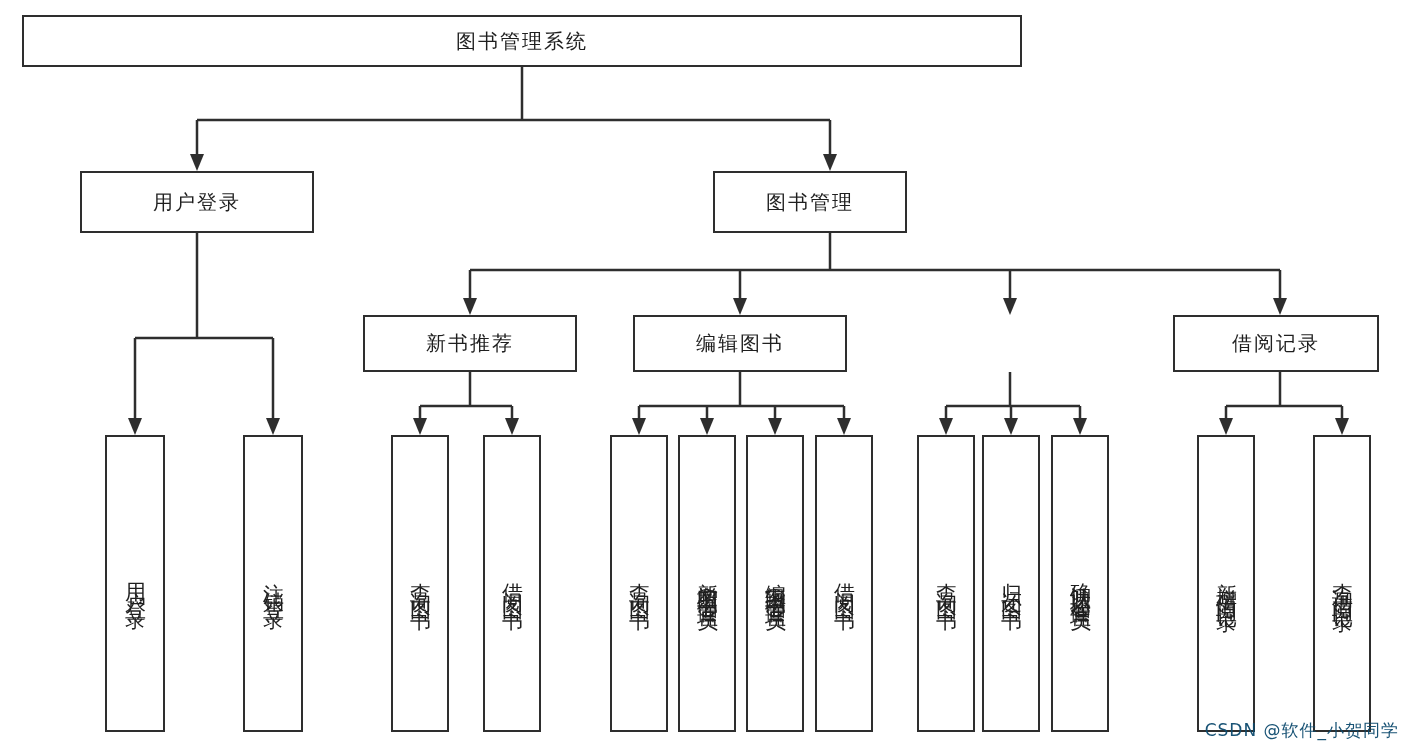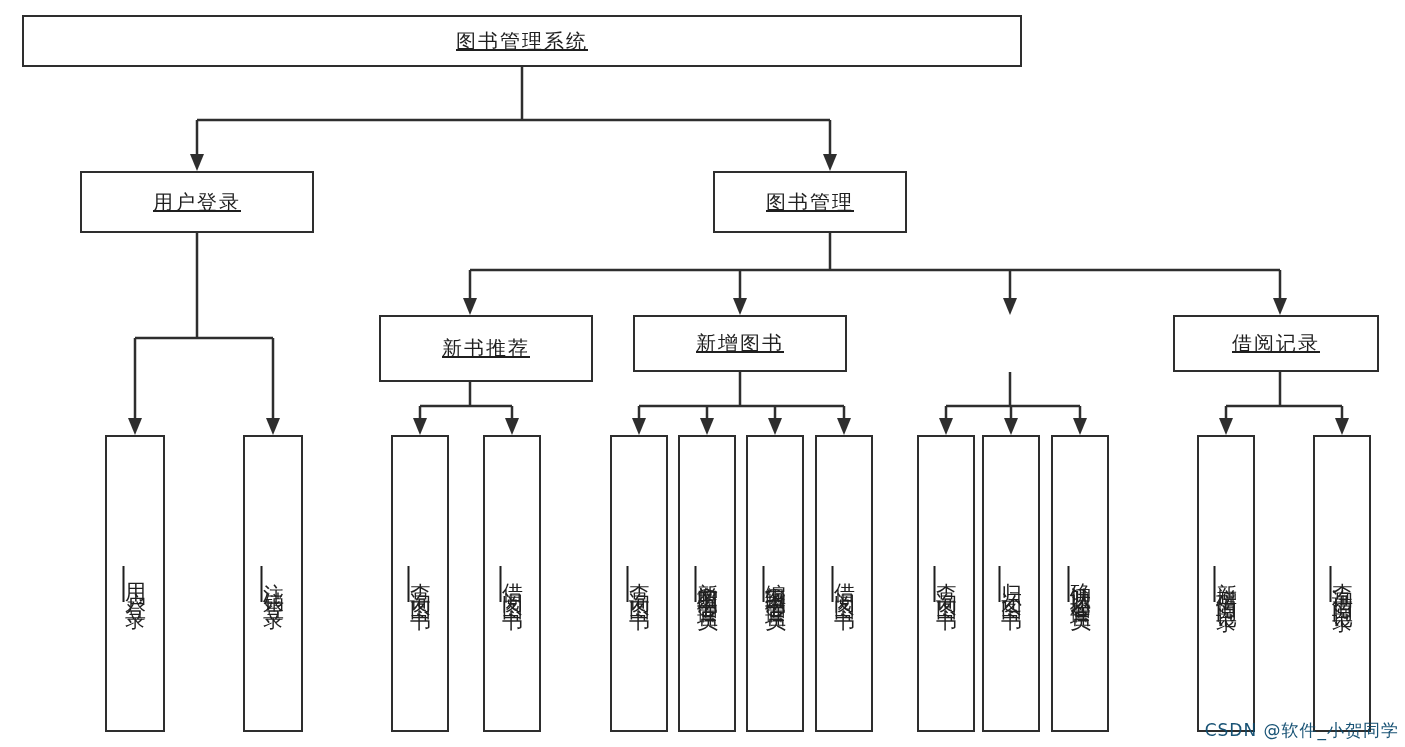--- a/index.html
+++ b/index.html
@@ -11,7 +11,7 @@
   .node{
     position:absolute;display:flex;align-items:center;justify-content:center;
     border:2.5px solid #2e2e2e;background:#ffffff;box-sizing:border-box;
-    font-size:20px;letter-spacing:2px;white-space:nowrap;z-index:2;text-decoration:underline;
+    font-size:20px;letter-spacing:2px;white-space:nowrap;z-index:2;
   }
   .vert{
     writing-mode:vertical-rl;text-orientation:mixed;

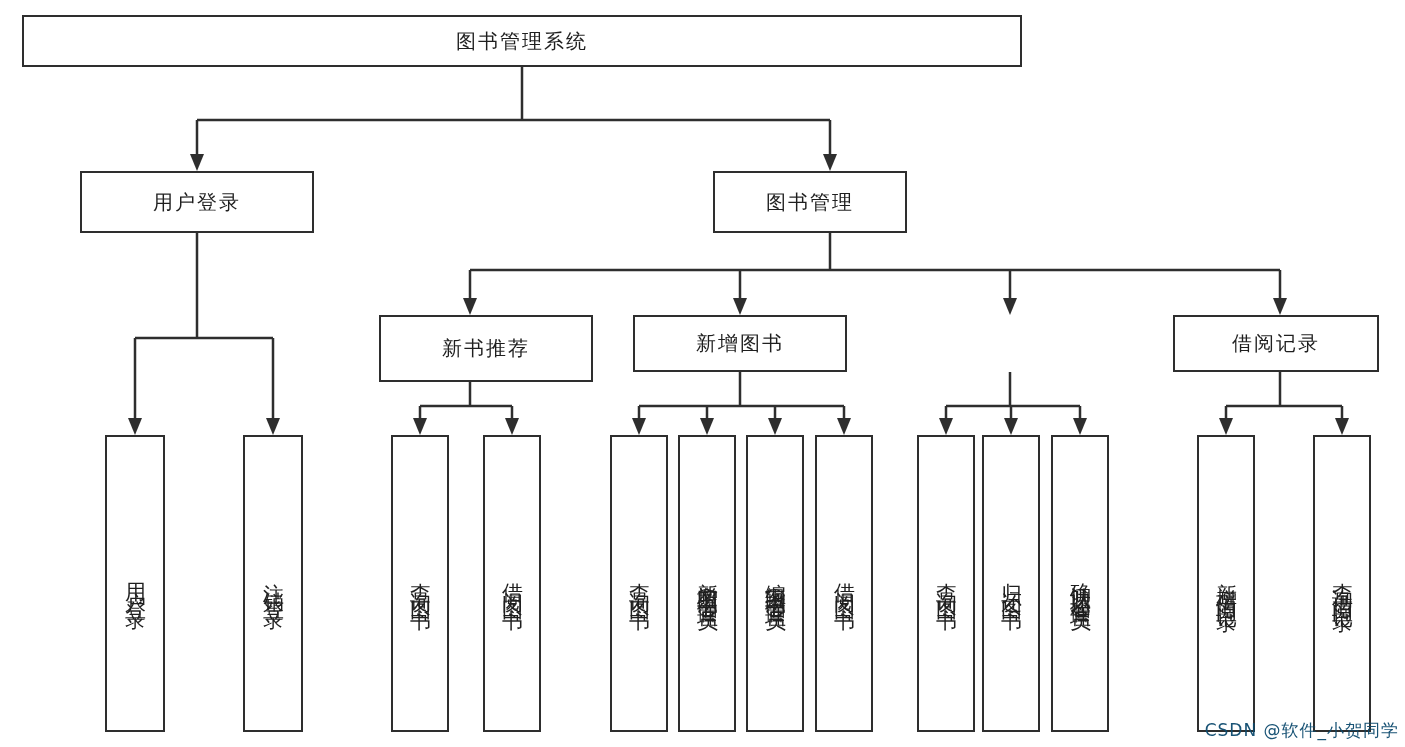--- a/index.html
+++ b/index.html
@@ -64,7 +64,7 @@
   <div class="node" style="left:80px;top:171px;width:234px;height:62px">用户登录</div>
   <div class="node" style="left:713px;top:171px;width:194px;height:62px">图书管理</div>
 
-  <div class="node" style="left:379px;top:315px;width:214px;height:67px">新书推荐</div>
+  <div class="node" style="left:363px;top:315px;width:214px;height:57px">新书推荐</div>
   <div class="node" style="left:633px;top:315px;width:214px;height:57px">新增图书</div>
   <div class="node" style="left:1173px;top:315px;width:206px;height:57px">借阅记录</div>
 

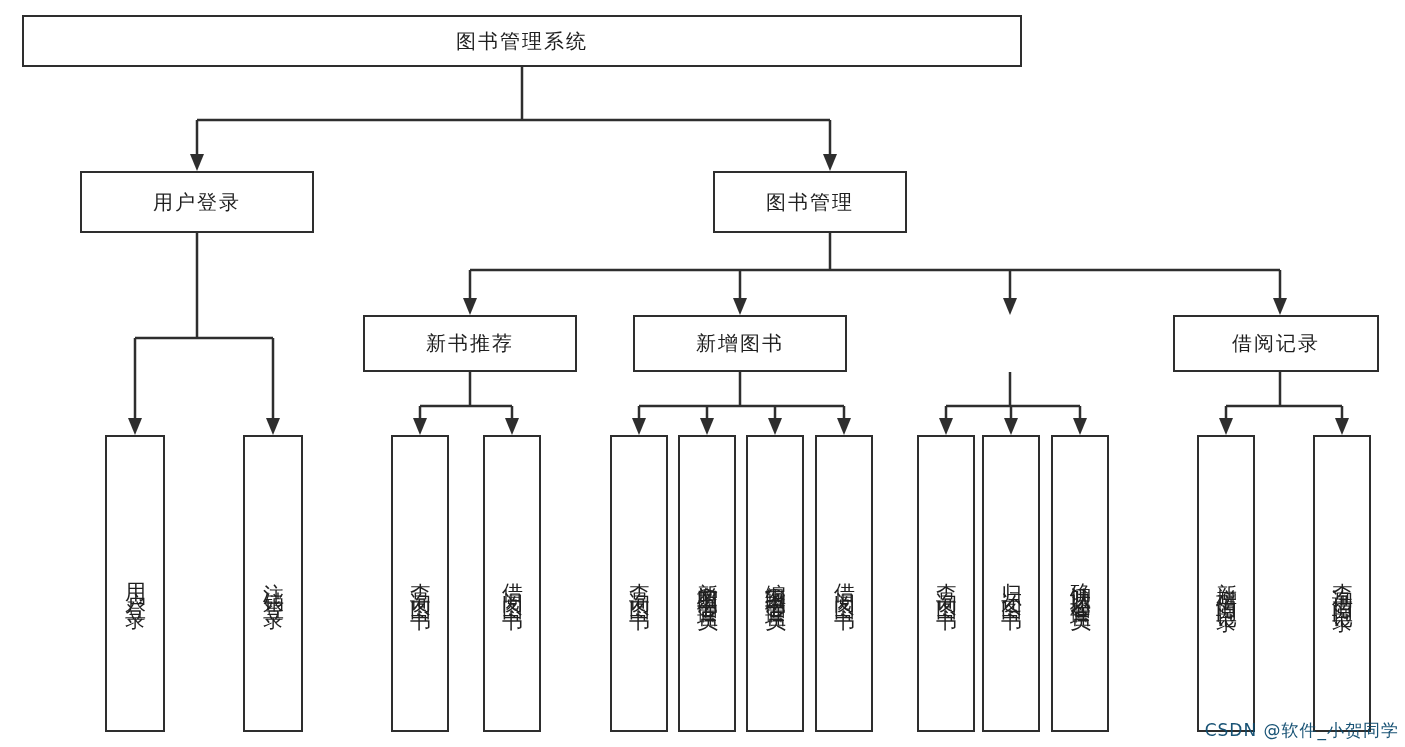--- a/index.html
+++ b/index.html
@@ -65,7 +65,7 @@
   <div class="node" style="left:713px;top:171px;width:194px;height:62px">图书管理</div>
 
   <div class="node" style="left:363px;top:315px;width:214px;height:57px">新书推荐</div>
-  <div class="node" style="left:633px;top:315px;width:214px;height:57px">新增图书</div>
+  <div class="node" style="left:633px;top:315px;width:214px;height:57px">编辑图书</div>
   <div class="node" style="left:1173px;top:315px;width:206px;height:57px">借阅记录</div>
 
   <div class="node vert" style="left:105px;top:435px;width:60px;height:297px">用户登录</div>

